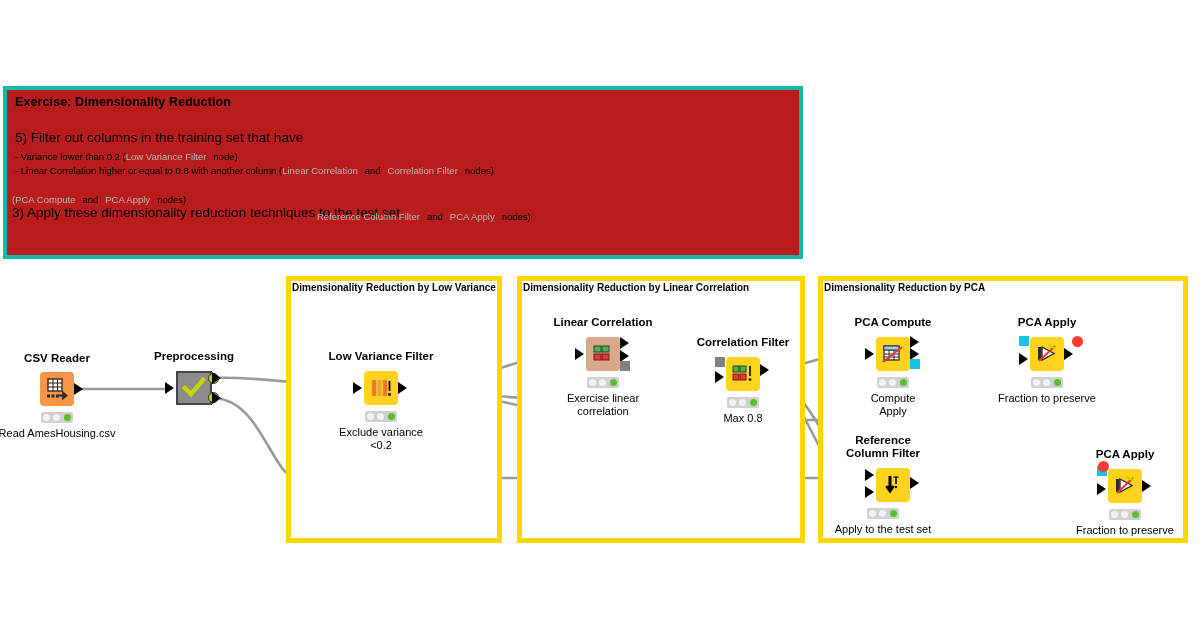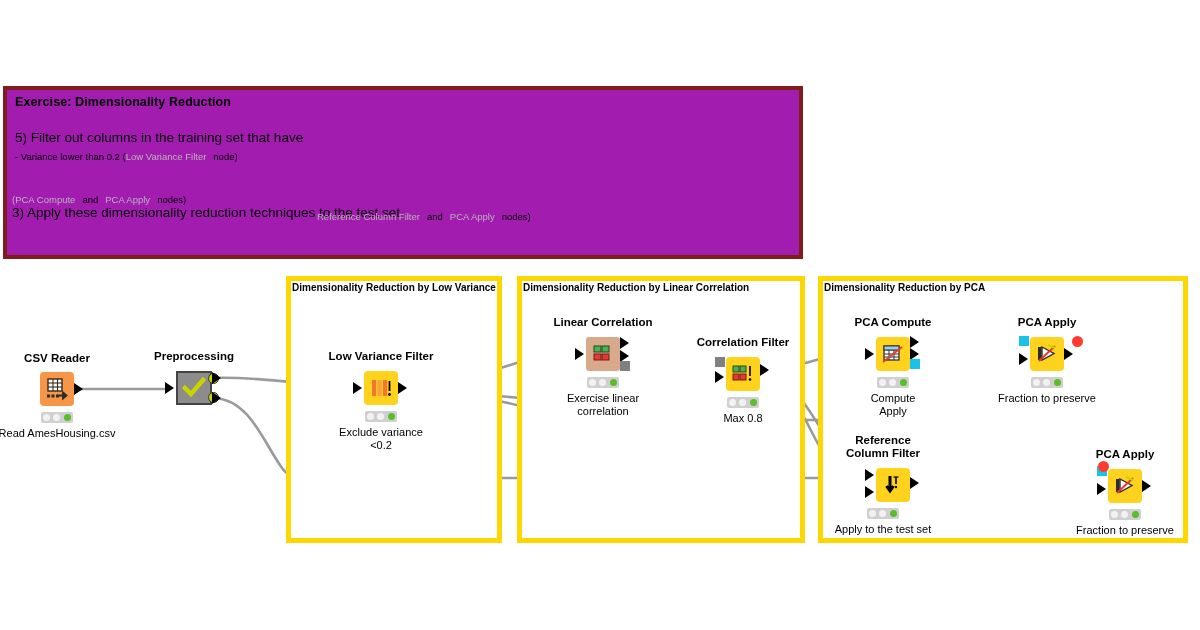--- a/index.html
+++ b/index.html
@@ -15,8 +15,8 @@
   
   .annotation{
     position:absolute;
-    background:#a21caf;
-    border:4px solid #7f1d1d;
+    background:#b91c1c;
+    border:4px solid #14b8a6;
     box-sizing:border-box;
   }
   #exercise-box{left:3px;top:86px;width:800px;height:173px;}

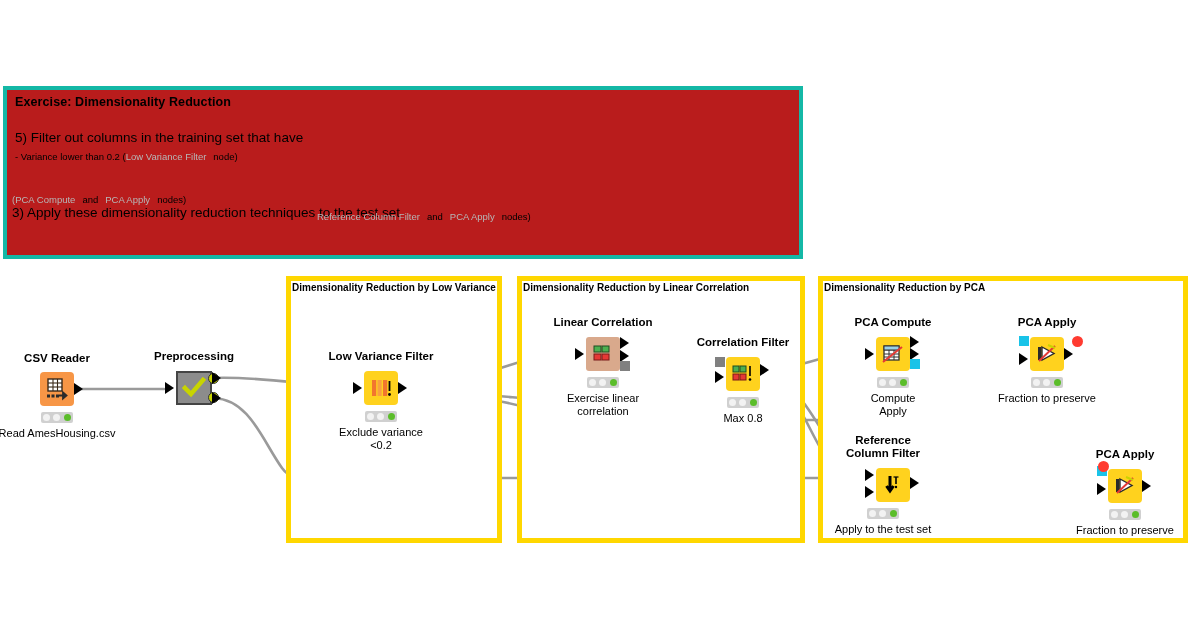--- a/index.html
+++ b/index.html
@@ -156,6 +156,9 @@
       <span>- Variance lower than 0.2 (</span><span class="nodemention">Low Variance Filter</span><span class="sp"></span><span>node)</span>
     </div>
 
+    <div class="ann-line small" style="left:8px;top:75px;">
+      <span>- Linear Correlation higher or equal to 0.8 with another column (</span><span class="nodemention">Linear Correlation</span><span class="sp"></span><span>and</span><span class="sp"></span><span class="nodemention">Correlation Filter</span><span class="sp"></span><span>nodes)</span>
+    </div>
 
 
     <div class="ann-line small" style="left:5px;top:104px;">

